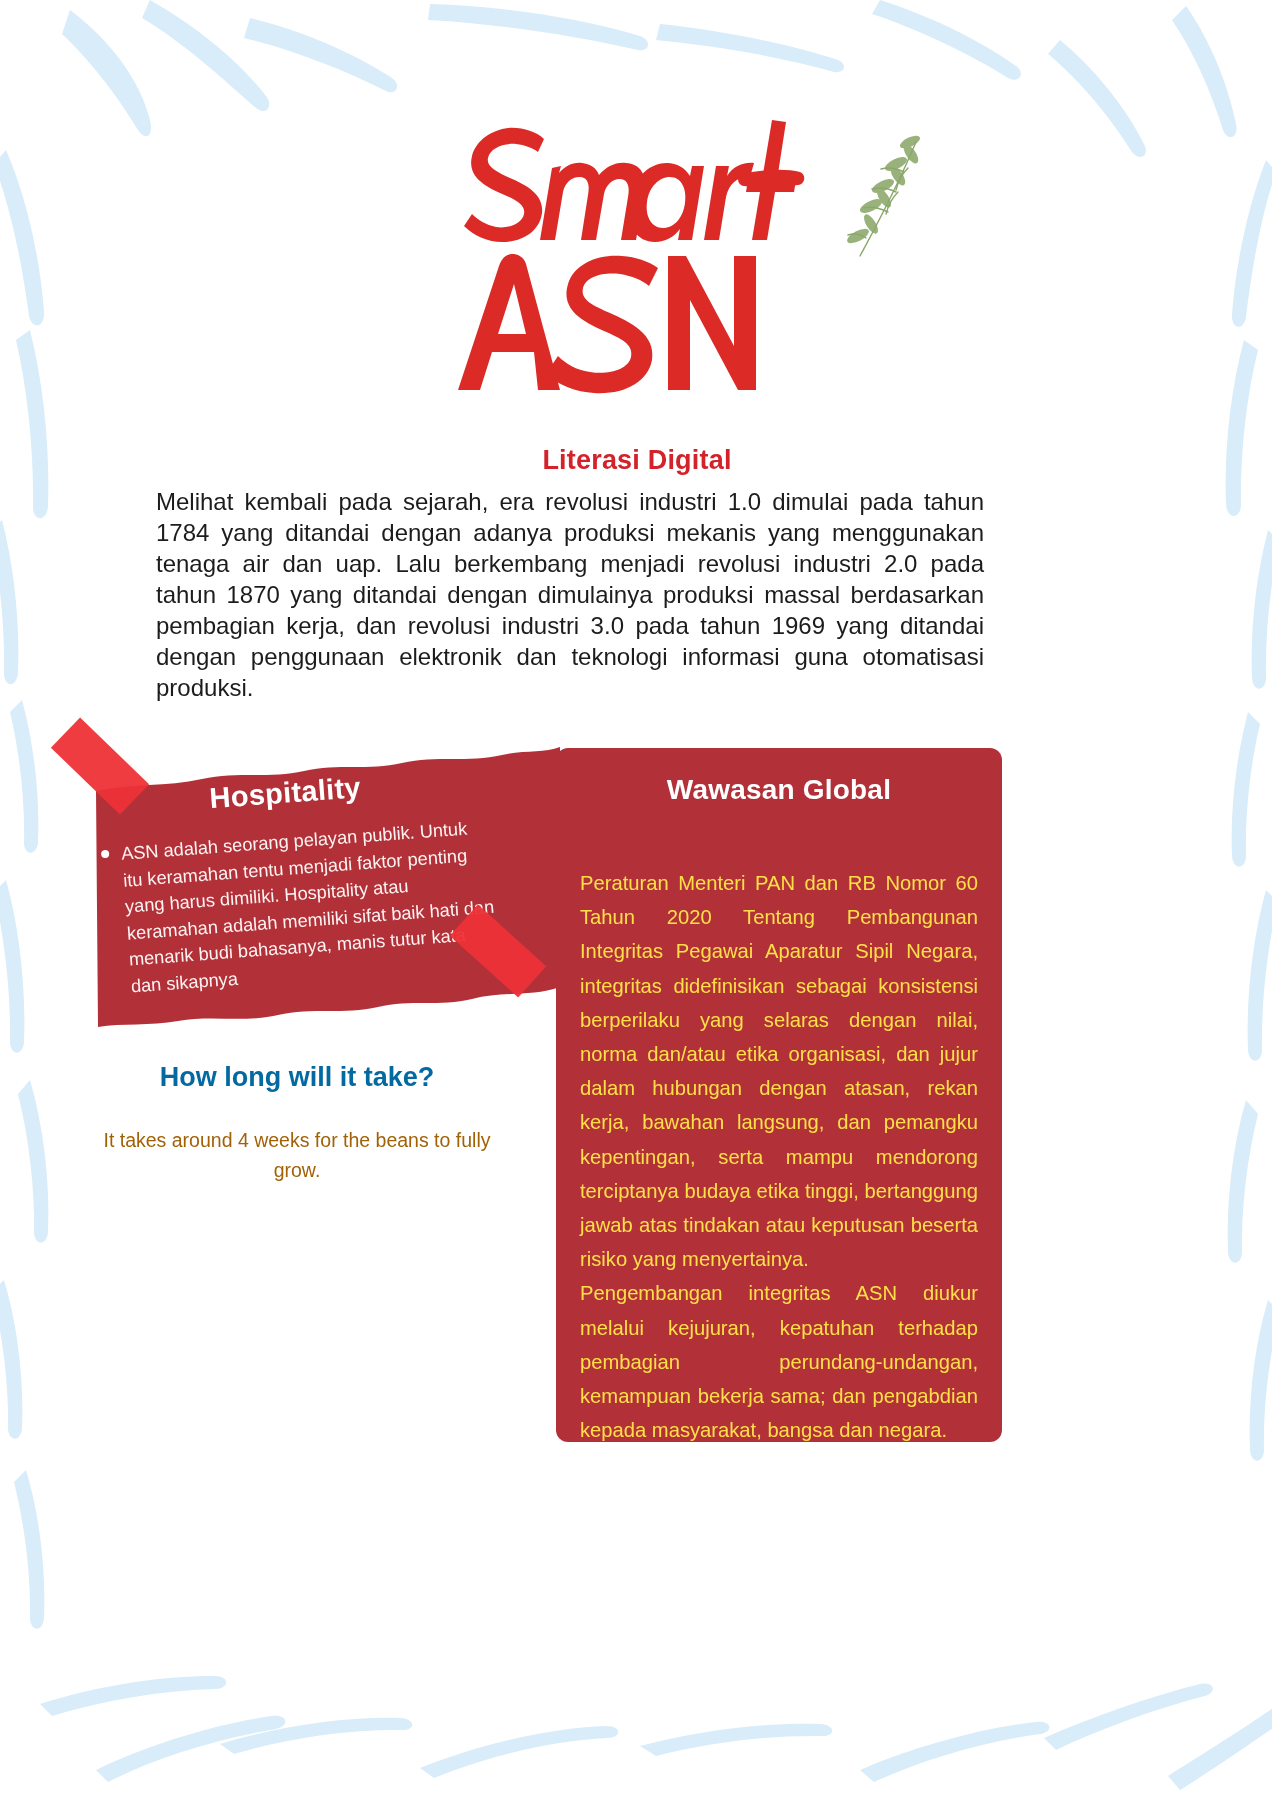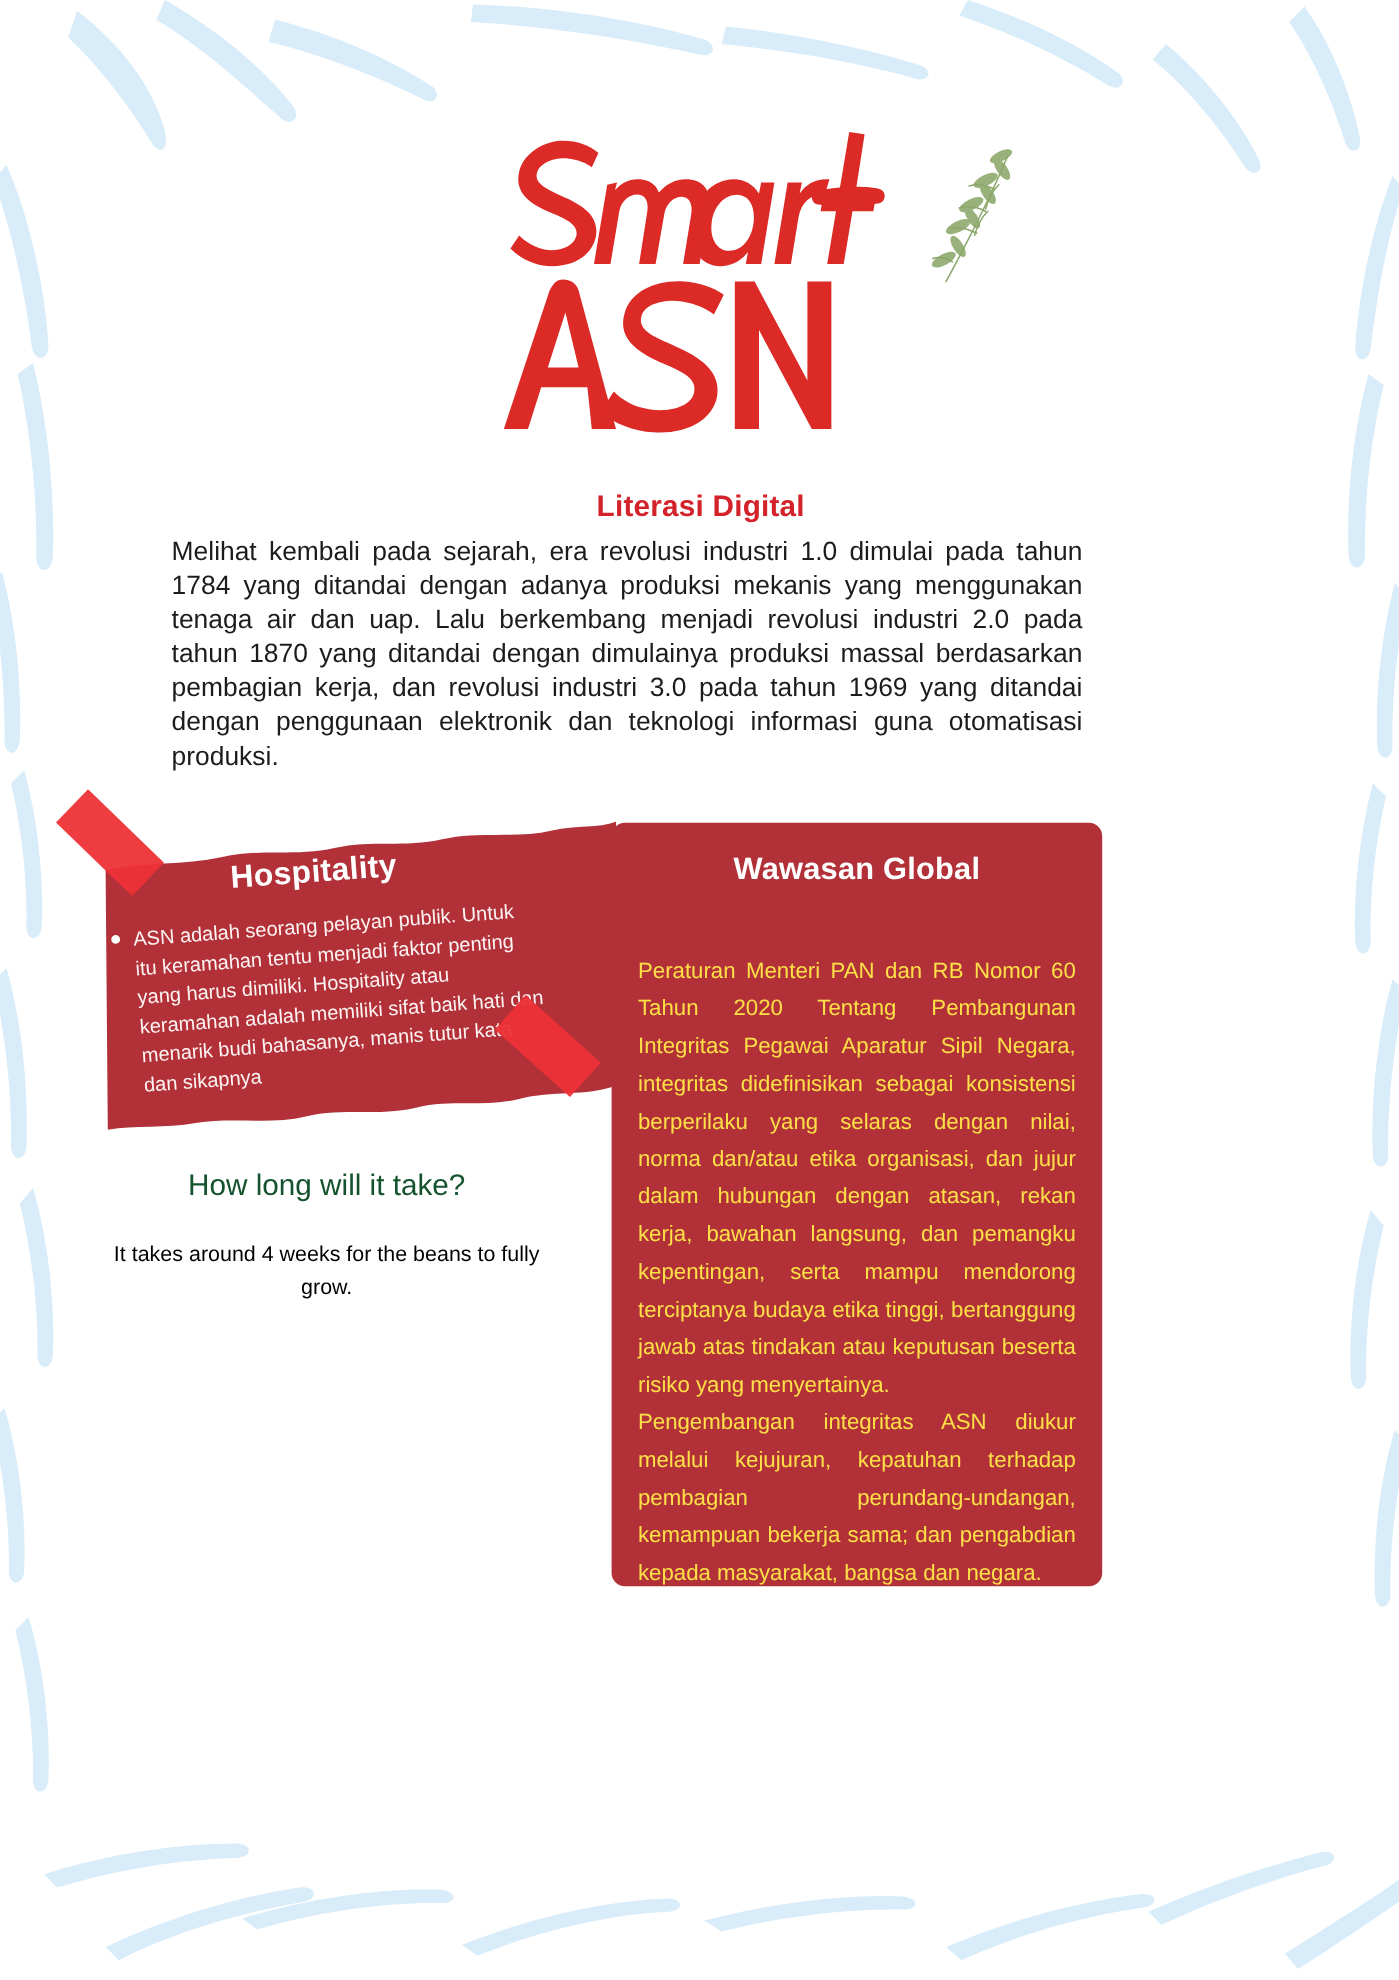--- a/index.html
+++ b/index.html
@@ -155,9 +155,9 @@
     left: 62px; top: 1062px;
     width: 470px;
     text-align: center;
-    color: #14532d;
+    color: #0369a1;
     font-size: 27px;
-    font-weight: 400;
+    font-weight: 700;
     z-index: 3;
   }
   .howlong-body {

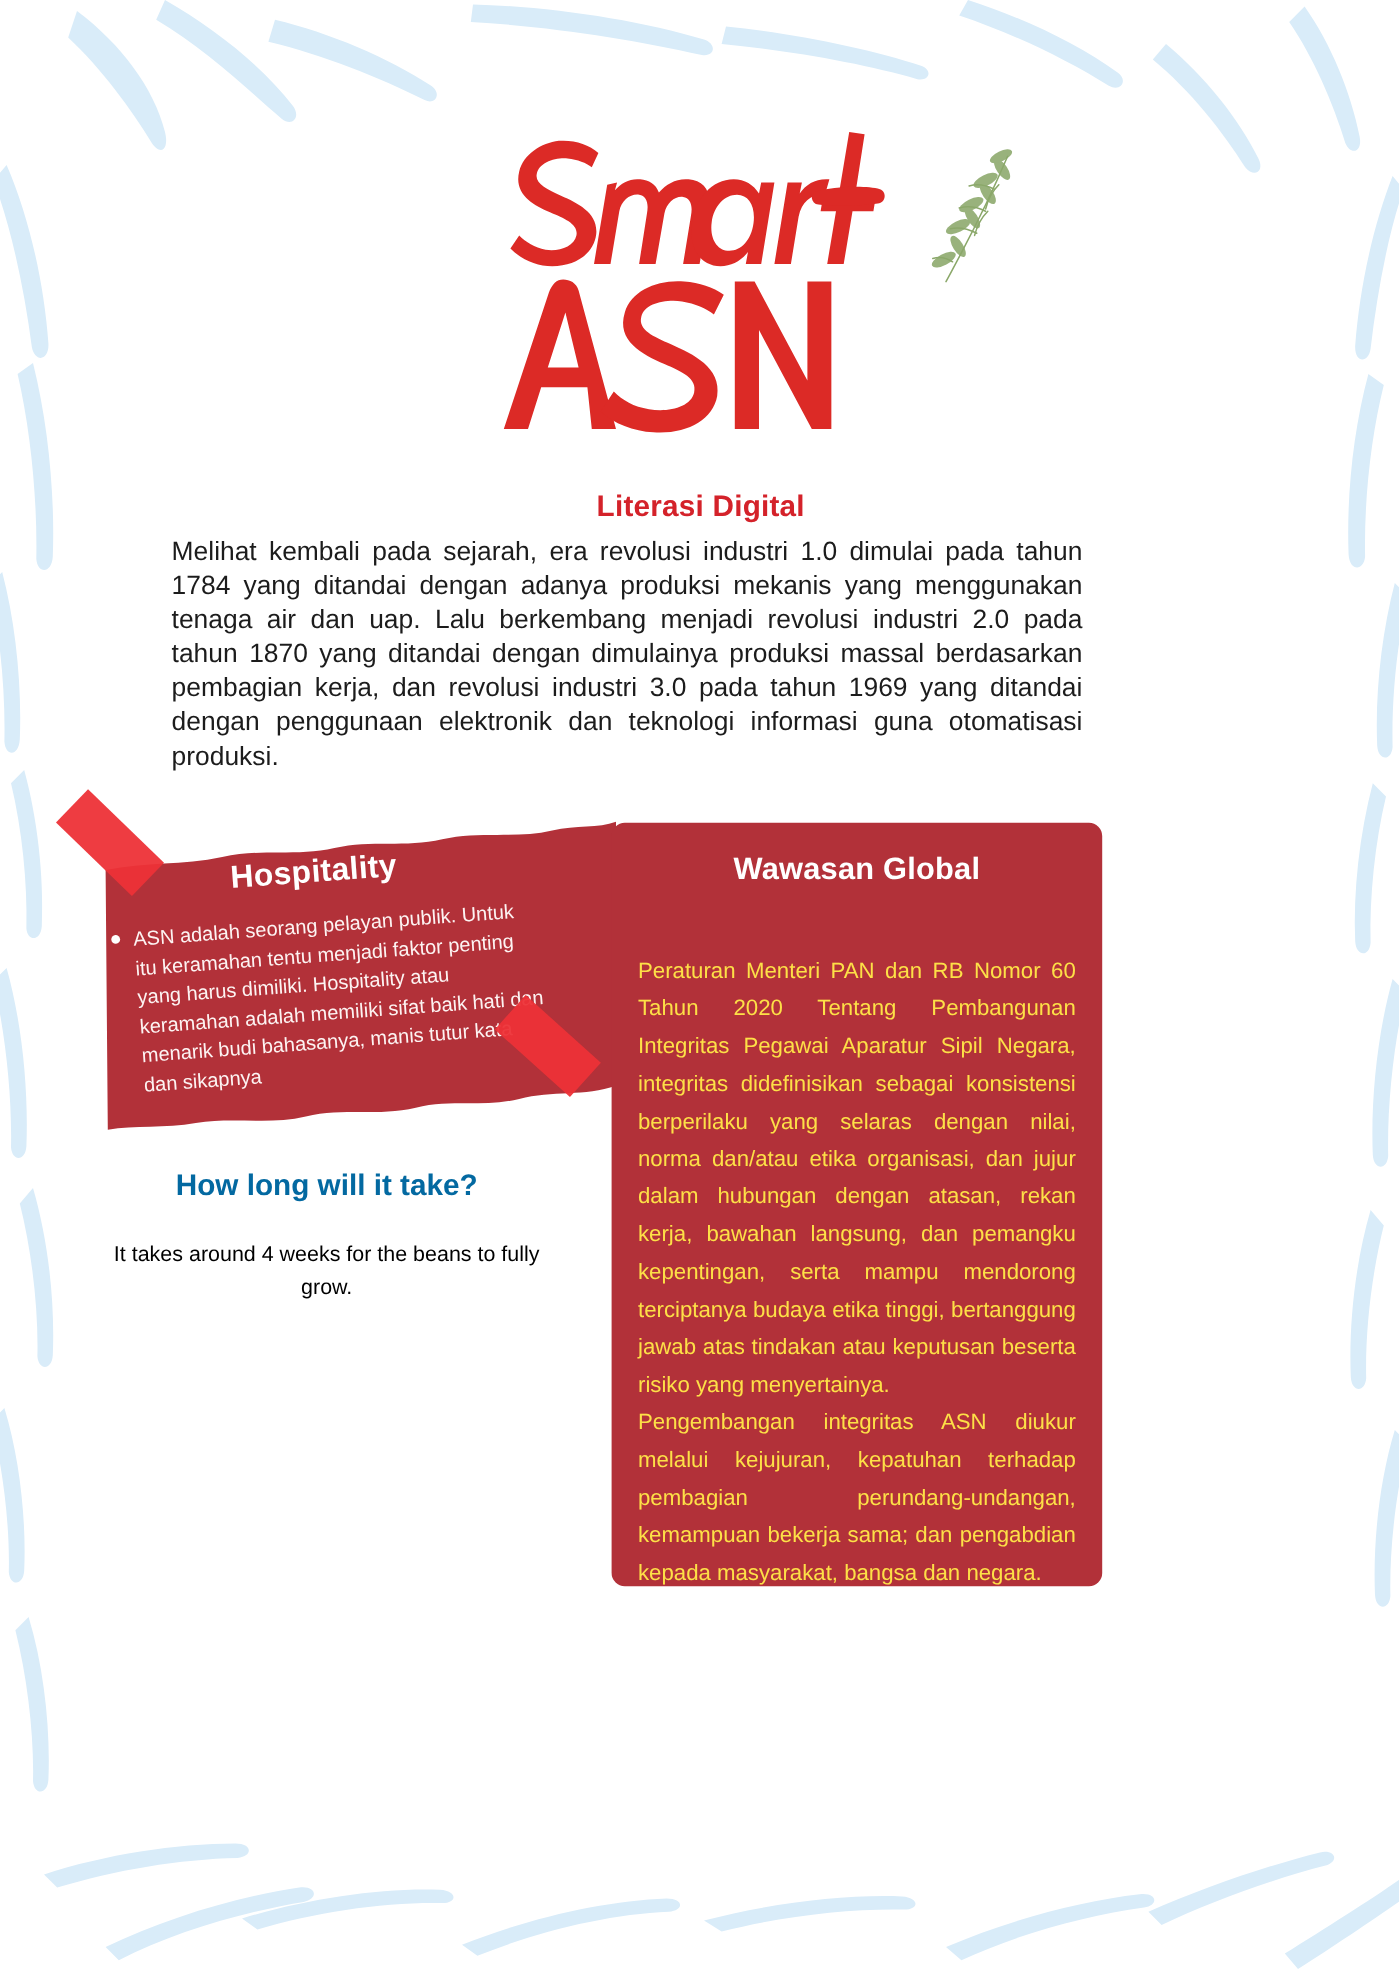--- a/index.html
+++ b/index.html
@@ -165,7 +165,7 @@
     left: 92px; top: 1125px;
     width: 410px;
     text-align: center;
-    color: #000000;
+    color: #a16207;
     font-size: 19.5px;
     line-height: 30px;
     z-index: 3;

